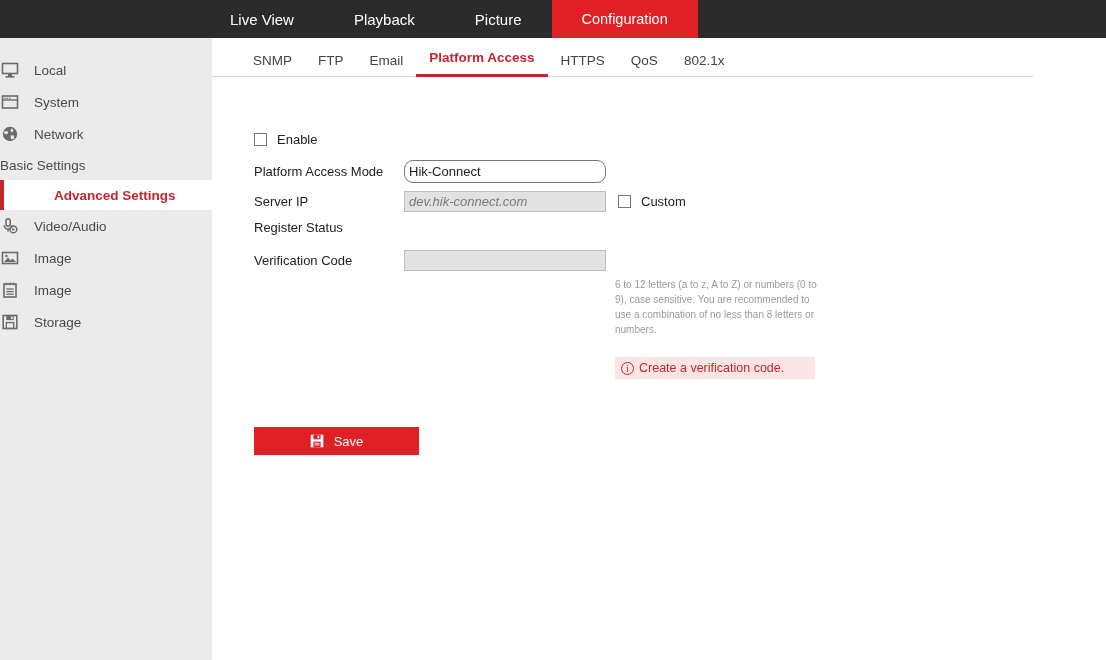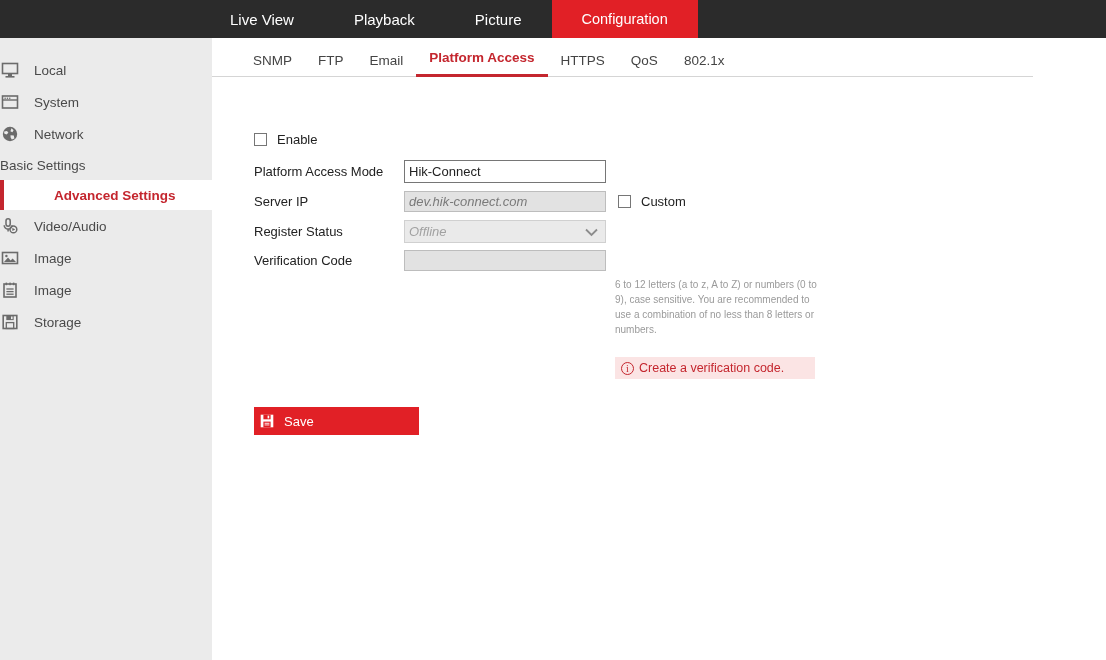--- a/index.html
+++ b/index.html
@@ -165,7 +165,7 @@
     background-image: none;
   }
   .selwrap { position: relative; width: 202px; height: 23px; flex: none;}
-  .selwrap select { width: 202px; height: 23px; }
+  .selwrap select { width: 202px; height: 23px; border-radius: 9px; }
   .caret {
     position: absolute;
     right: 8px; top: 50%;

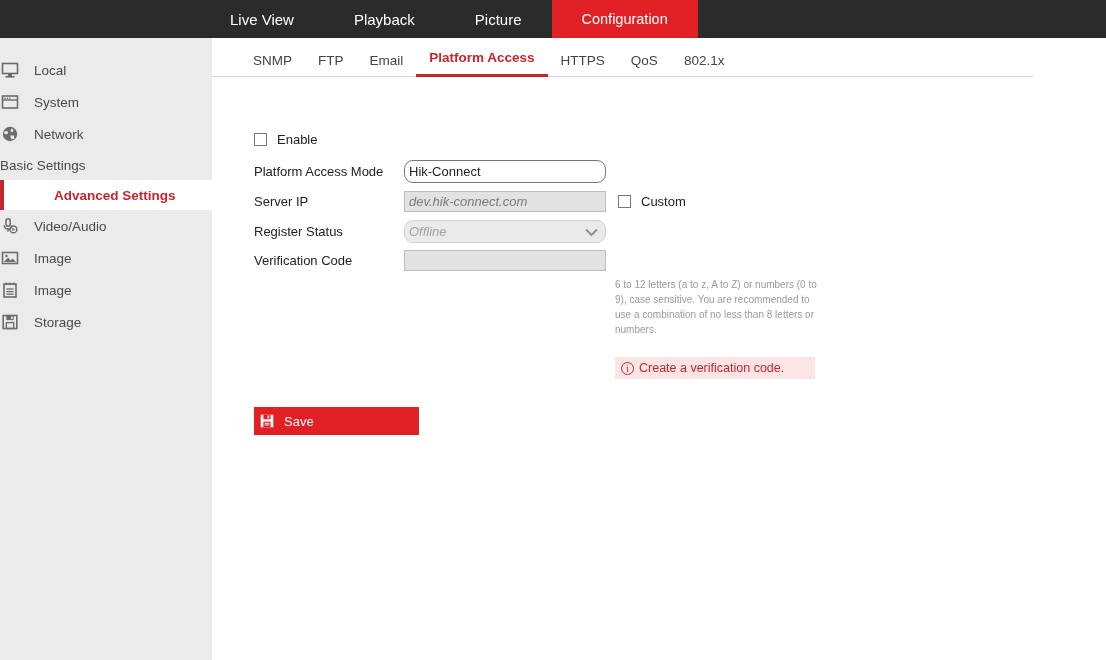--- a/index.html
+++ b/index.html
@@ -372,16 +372,6 @@
 
     <div class="row" style="top:143px">
       <span class="lbl">Register Status</span>
-      <span class="selwrap">
-        <select class="inp disabled" disabled="">
-          <option>Offline</option>
-        </select>
-        <span class="caret">
-          <svg width="13" height="9" viewBox="0 0 13 9">
-              <path d="M1 1.5 L6.5 7 L12 1.5" fill="none" stroke="#8c8c8c" stroke-width="1.8"></path>
-            </svg>
-        </span>
-      </span>
     </div>
 
     <div class="row" style="top:173px">

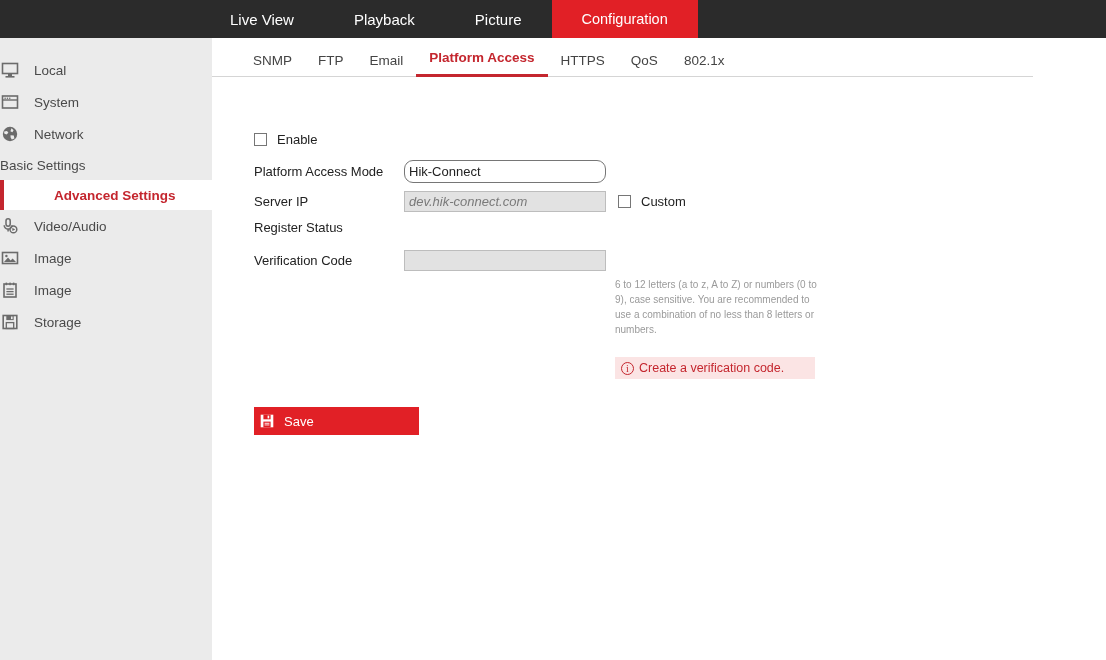--- a/index.html
+++ b/index.html
@@ -206,7 +206,7 @@
   #save-btn {
     position: absolute;
     left: 42px;
-    top: 330px;
+    top: 350px;
     width: 165px;
     height: 28px;
     background: #e12026;
@@ -216,6 +216,7 @@
     font-family: "Liberation Sans", sans-serif;
     display: flex;
     align-items: center;
+    justify-content: center;
     cursor: pointer;
   }
   #save-btn .sico { margin-right: 10px; display: flex; }

